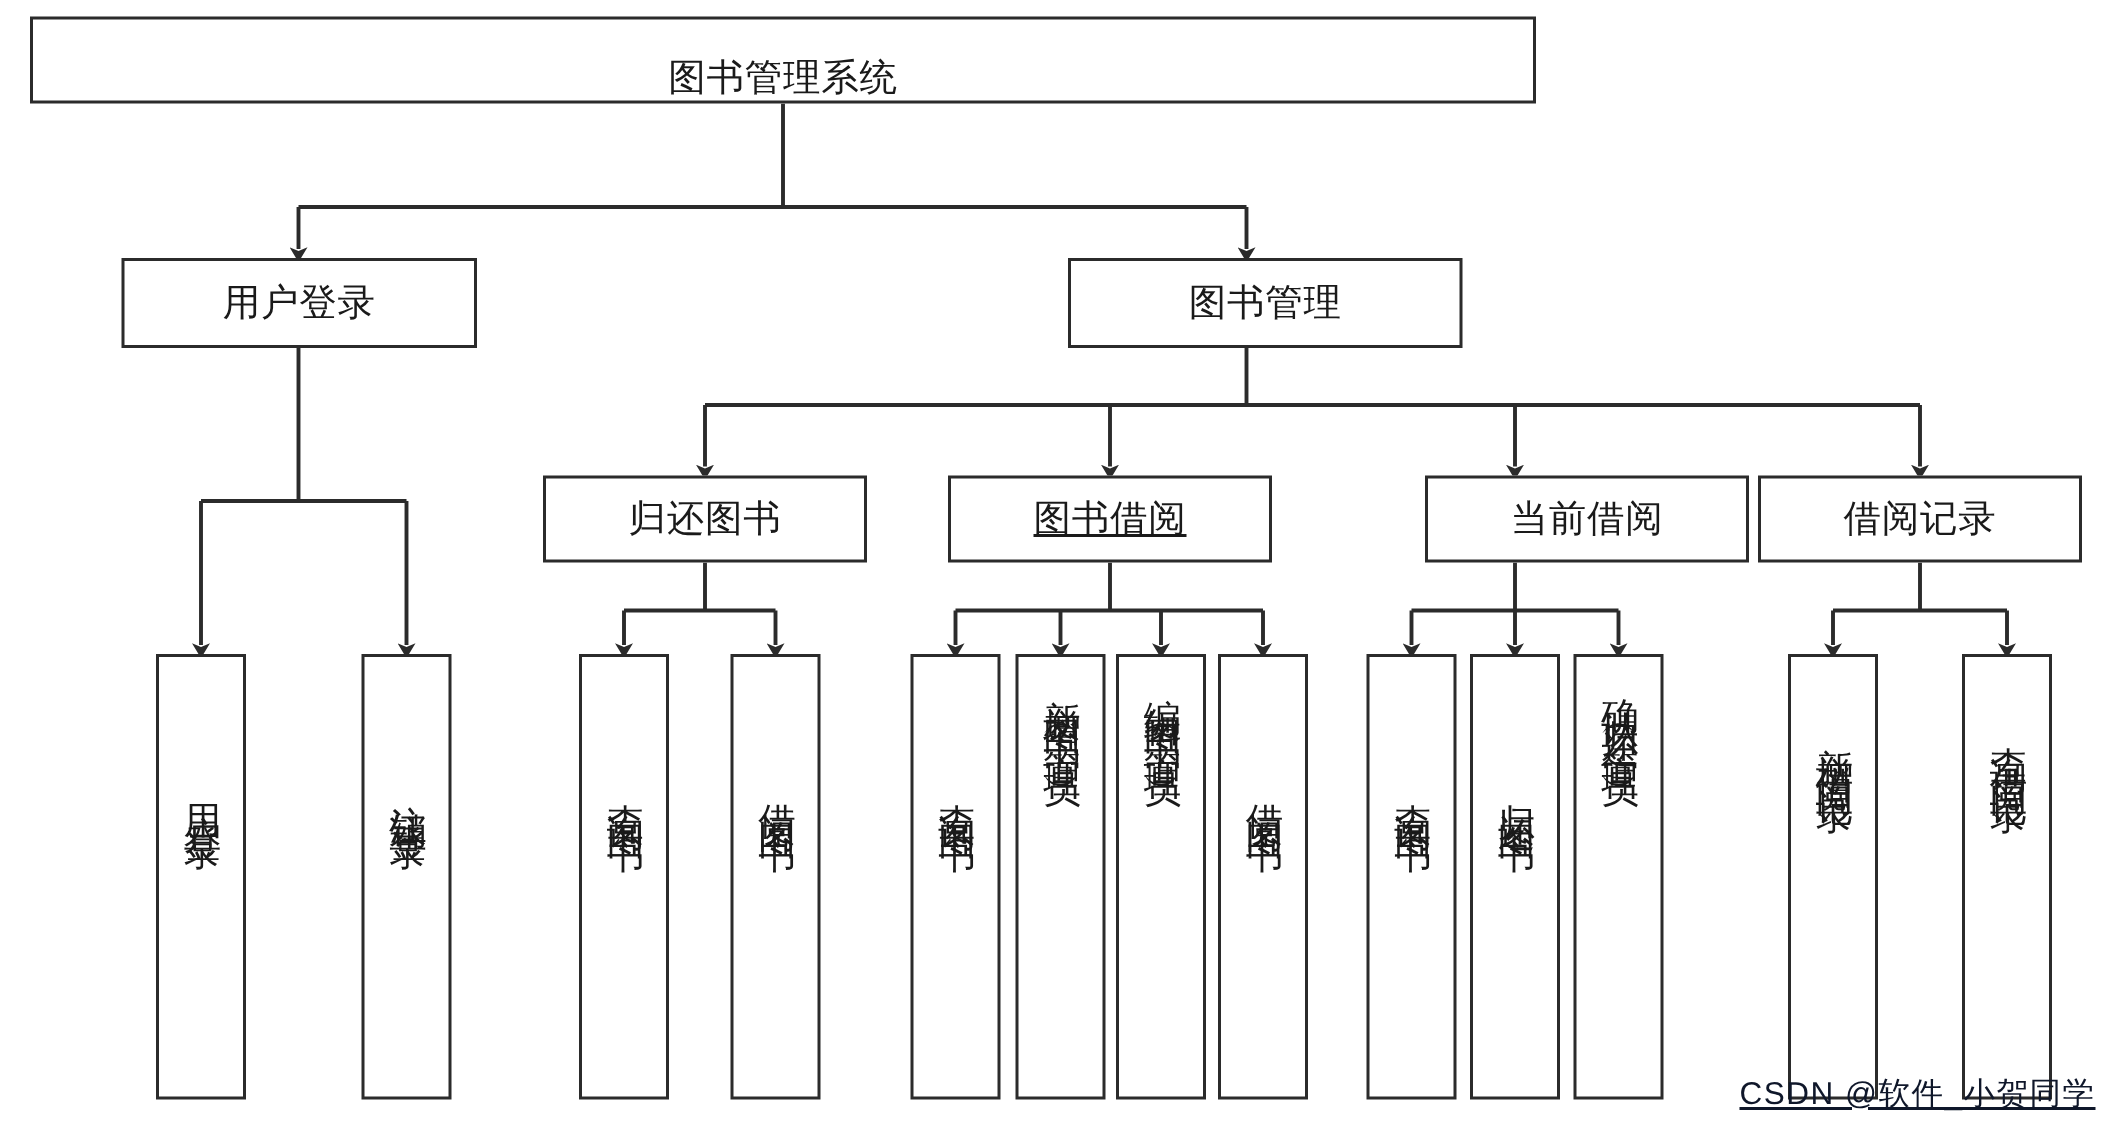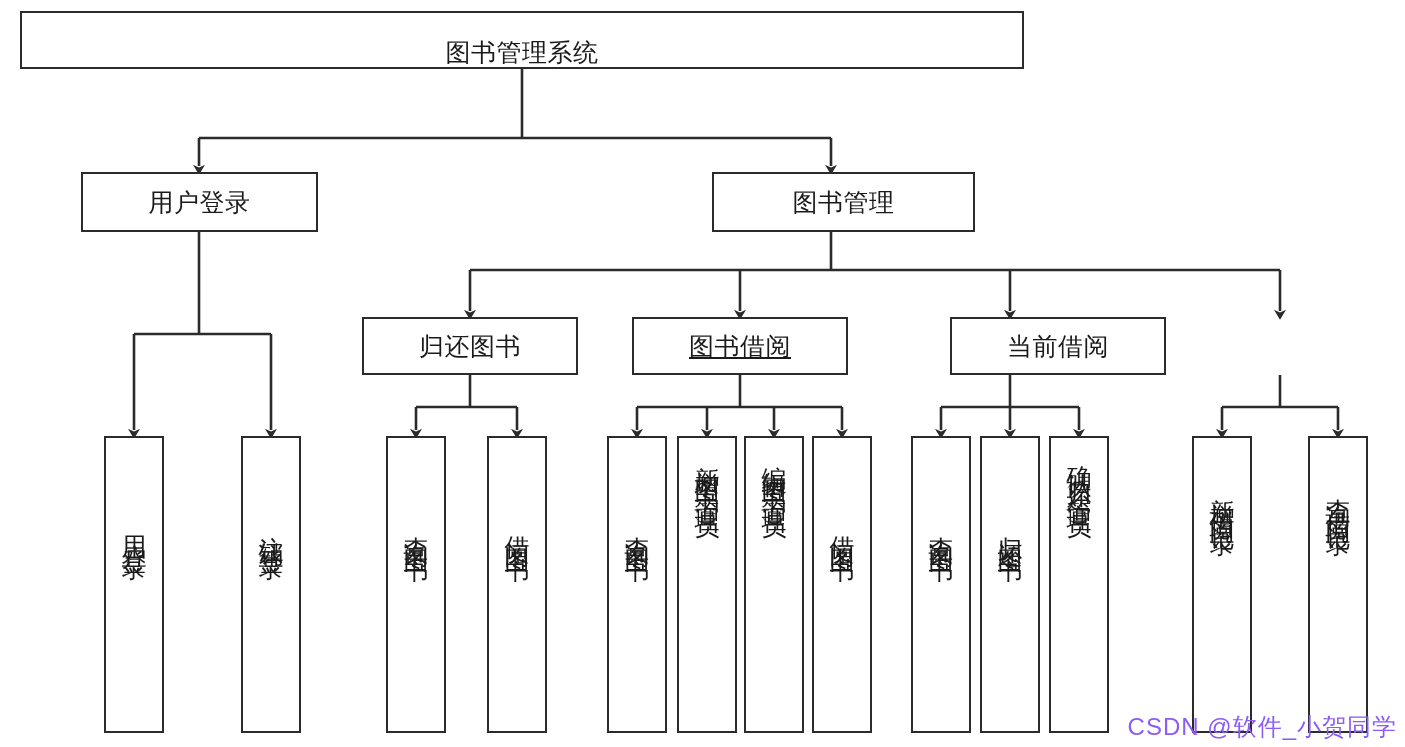--- a/index.html
+++ b/index.html
@@ -153,6 +153,9 @@
   <div class="node h" style="left:902px; top:317px; width:216px; height:58px;margin-left:48px;">
     <span class="lbl">当前借阅</span>
   </div>
+  <div class="node h" style="left:1172px; top:317px; width:216px; height:58px;">
+    <span class="lbl">借阅记录</span>
+  </div>
 
   <div class="node v" style="left:104px; top:436px; width:60px; height:297px; padding-top:78px;">
     <span class="lbl">用户登录</span>

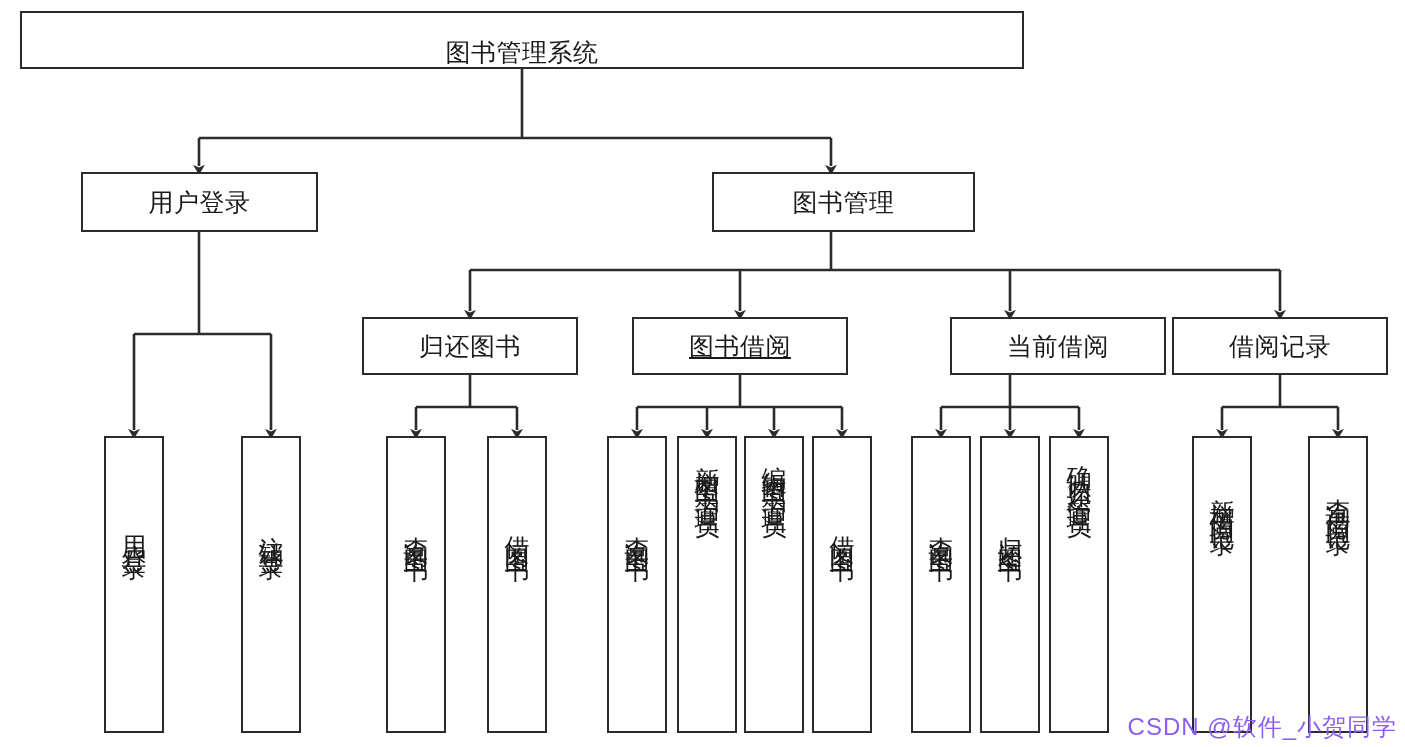--- a/index.html
+++ b/index.html
@@ -69,11 +69,12 @@
     position: absolute;
     right: 8px;
     bottom: 4px;
-    font-size: 24px;
-    color: #8b5cf6;
+    font-size: 21px;
+    color: #0f172a;
     letter-spacing: 1px;
     white-space: nowrap;
     user-select: none;
+    text-decoration: underline;
   }
 </style>
 </head>

